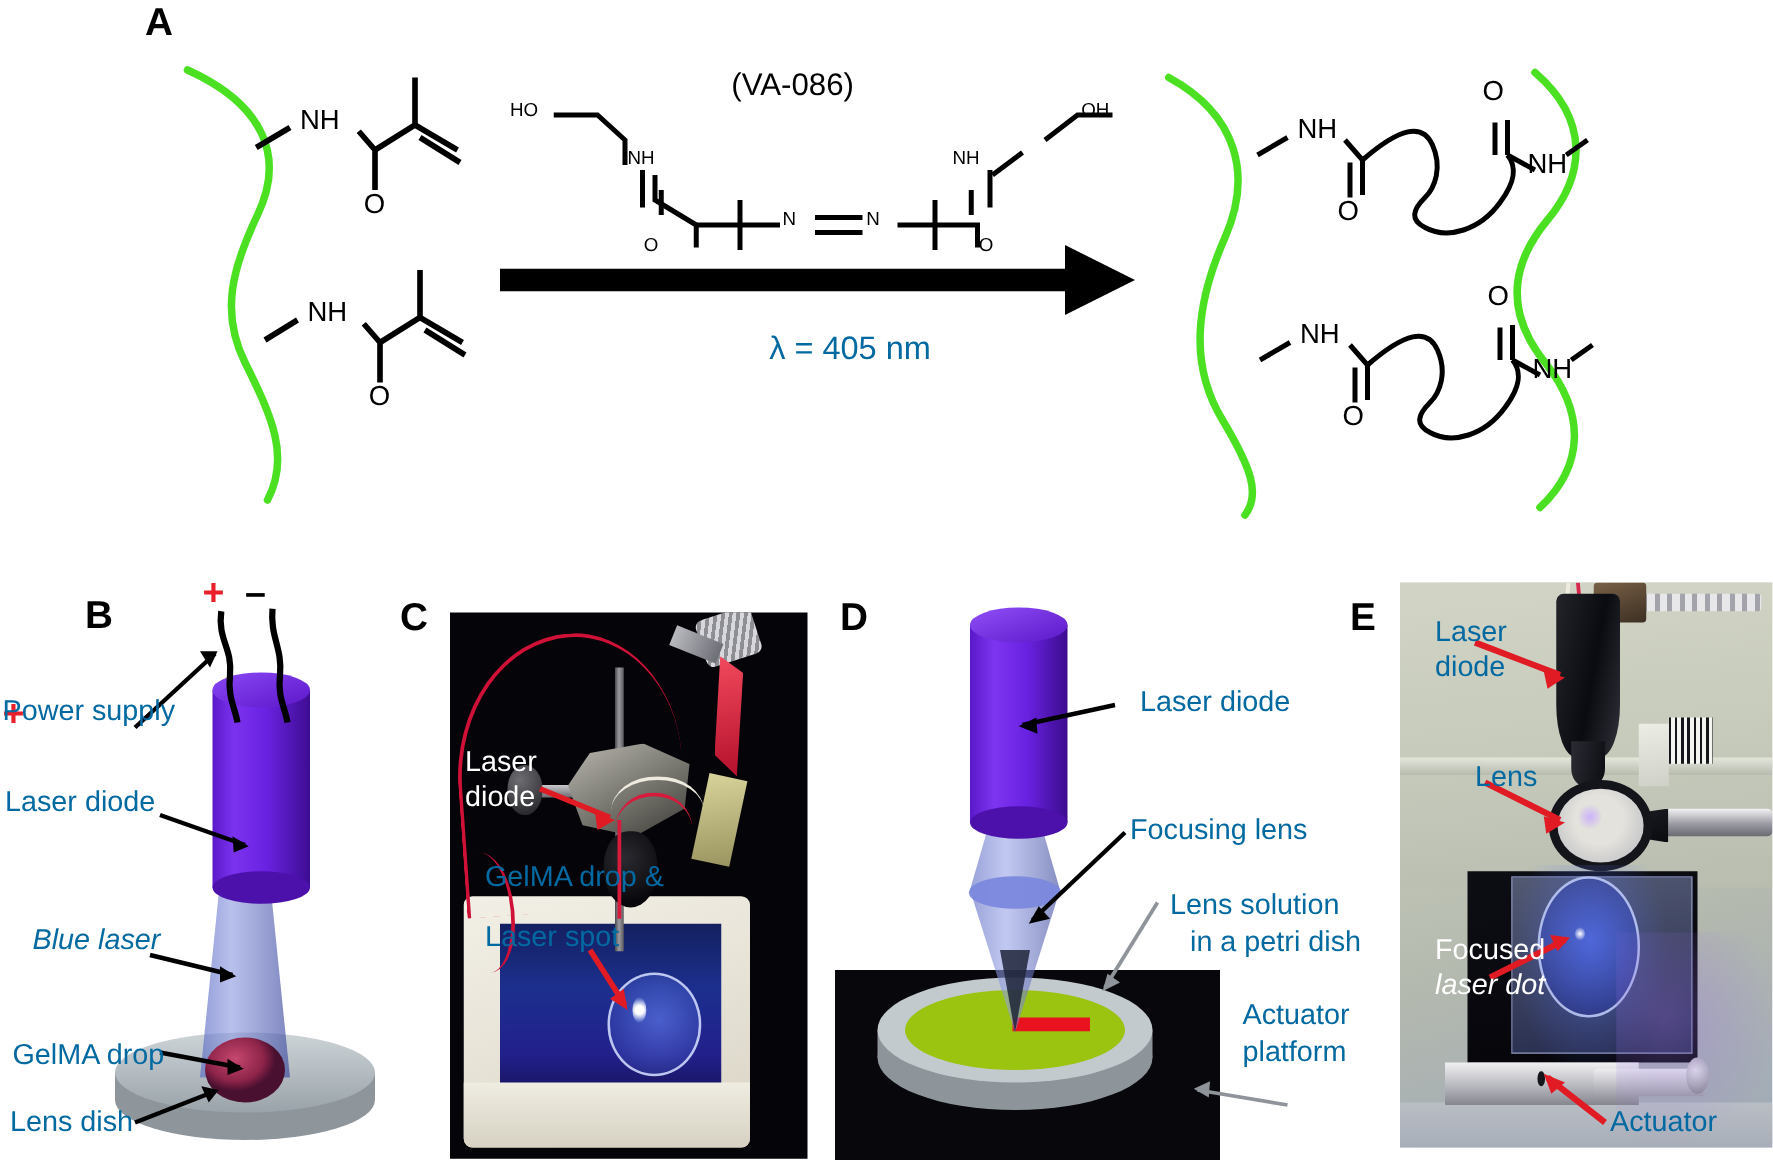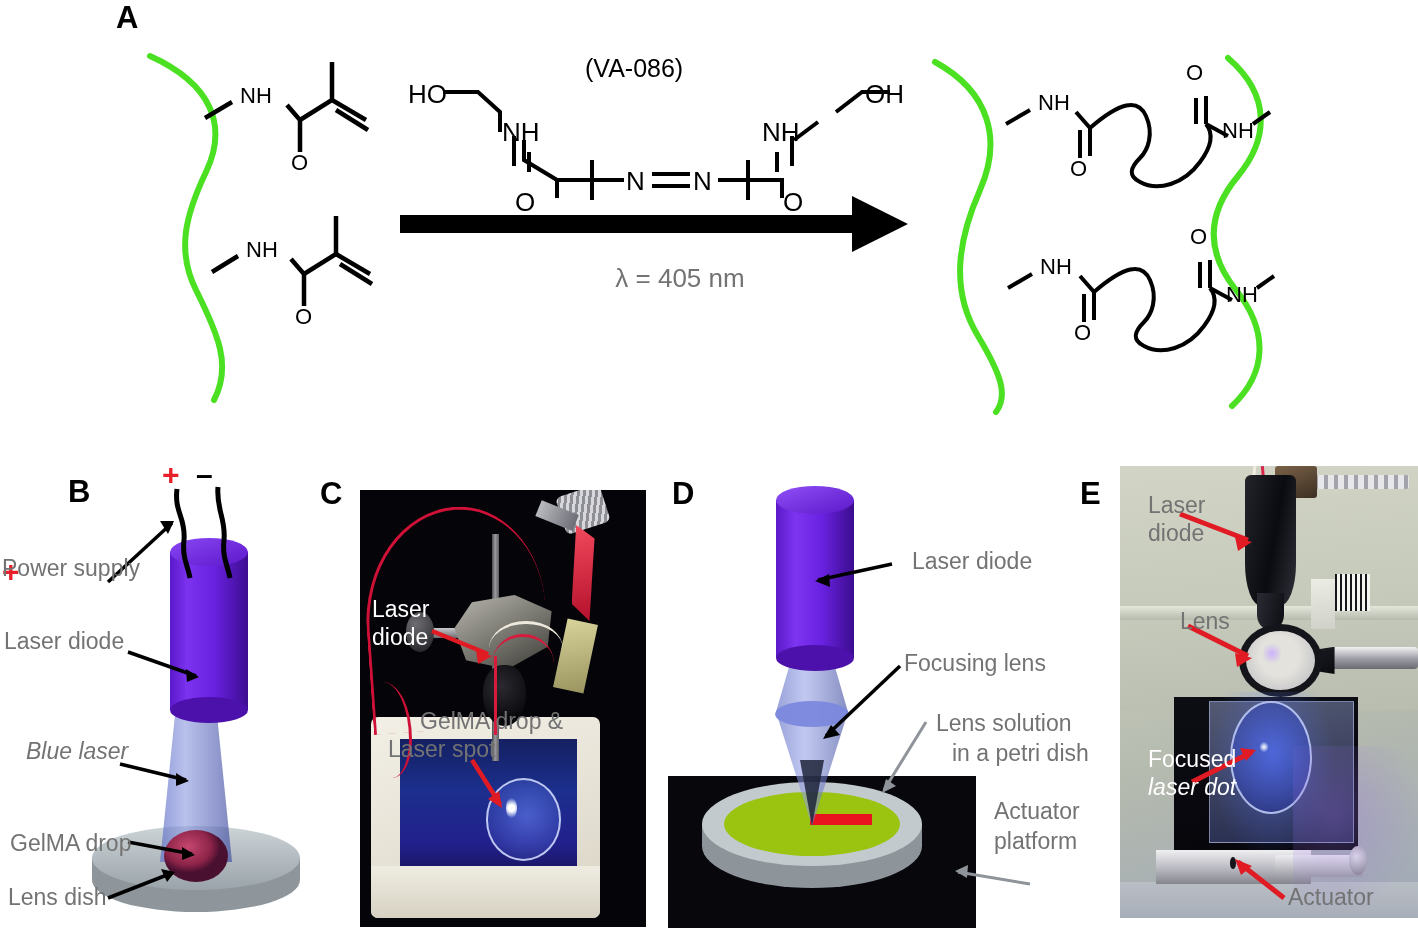--- a/index.html
+++ b/index.html
@@ -15,7 +15,7 @@
   .lbl.c{text-align:center;}
 
   .chem{position:absolute;font-size:22px;line-height:1;color:#000;white-space:pre;}
-  .chem.sm{font-size:26px;text-align:right;}
+  .chem.sm{font-size:15px;text-align:right;}
 
   svg{position:absolute;left:0;top:0;overflow:visible;}
 

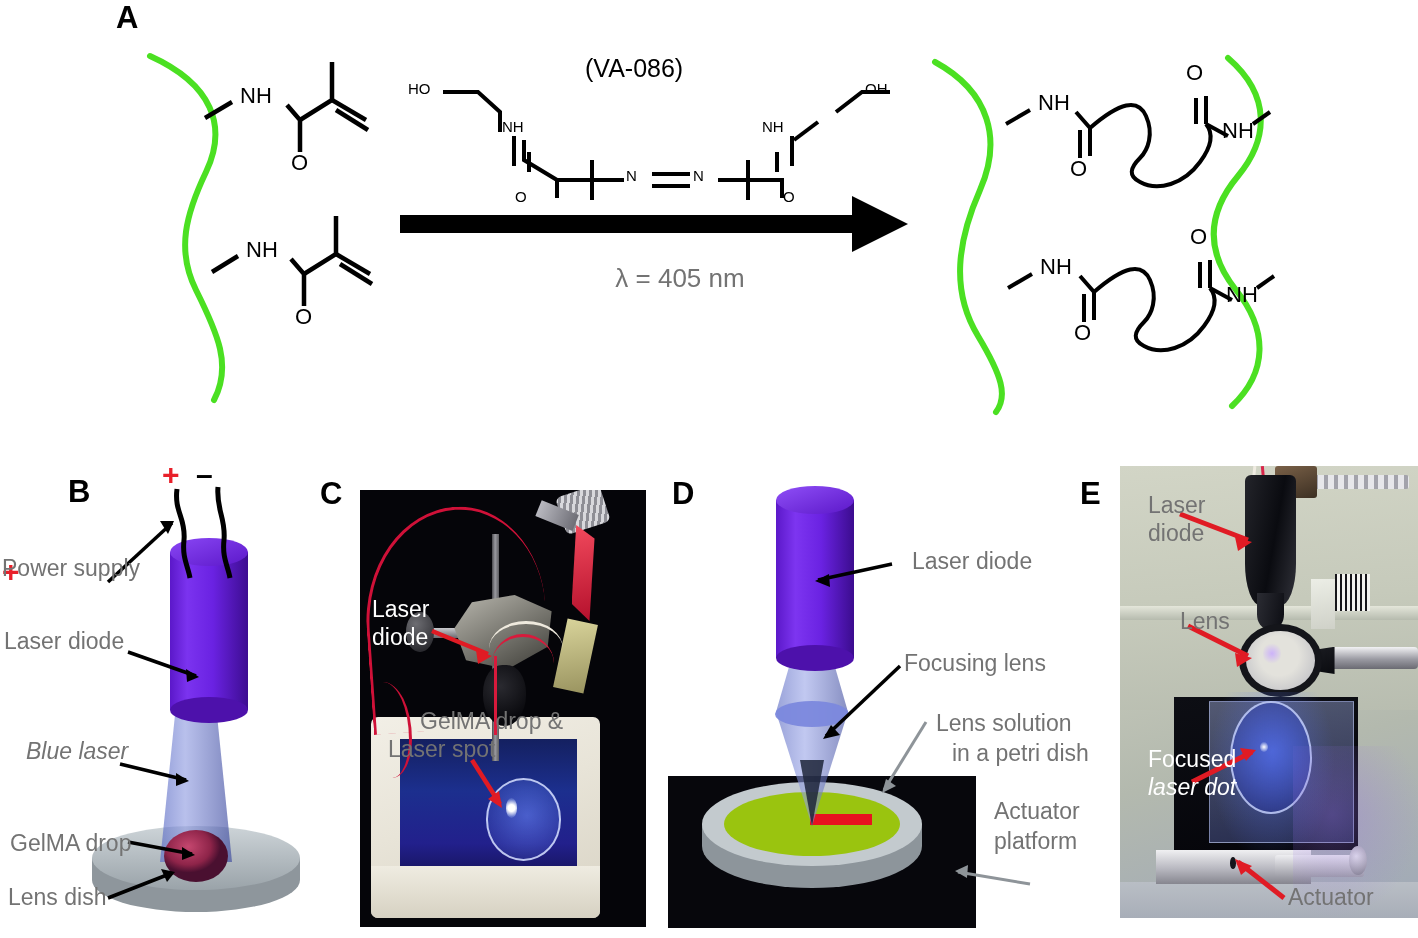--- a/index.html
+++ b/index.html
@@ -10,7 +10,7 @@
   .panel-letter{position:absolute;font-weight:bold;font-size:31px;line-height:1;
                 font-family:"Liberation Sans",sans-serif;color:#000;}
 
-  .lbl{position:absolute;font-size:23px;line-height:1.14;color:#737373;white-space:pre;}
+  .lbl{position:absolute;font-size:23px;line-height:1.14;color:#0369a1;white-space:pre;}
   .lbl.w{color:#fff;}
   .lbl.c{text-align:center;}
 

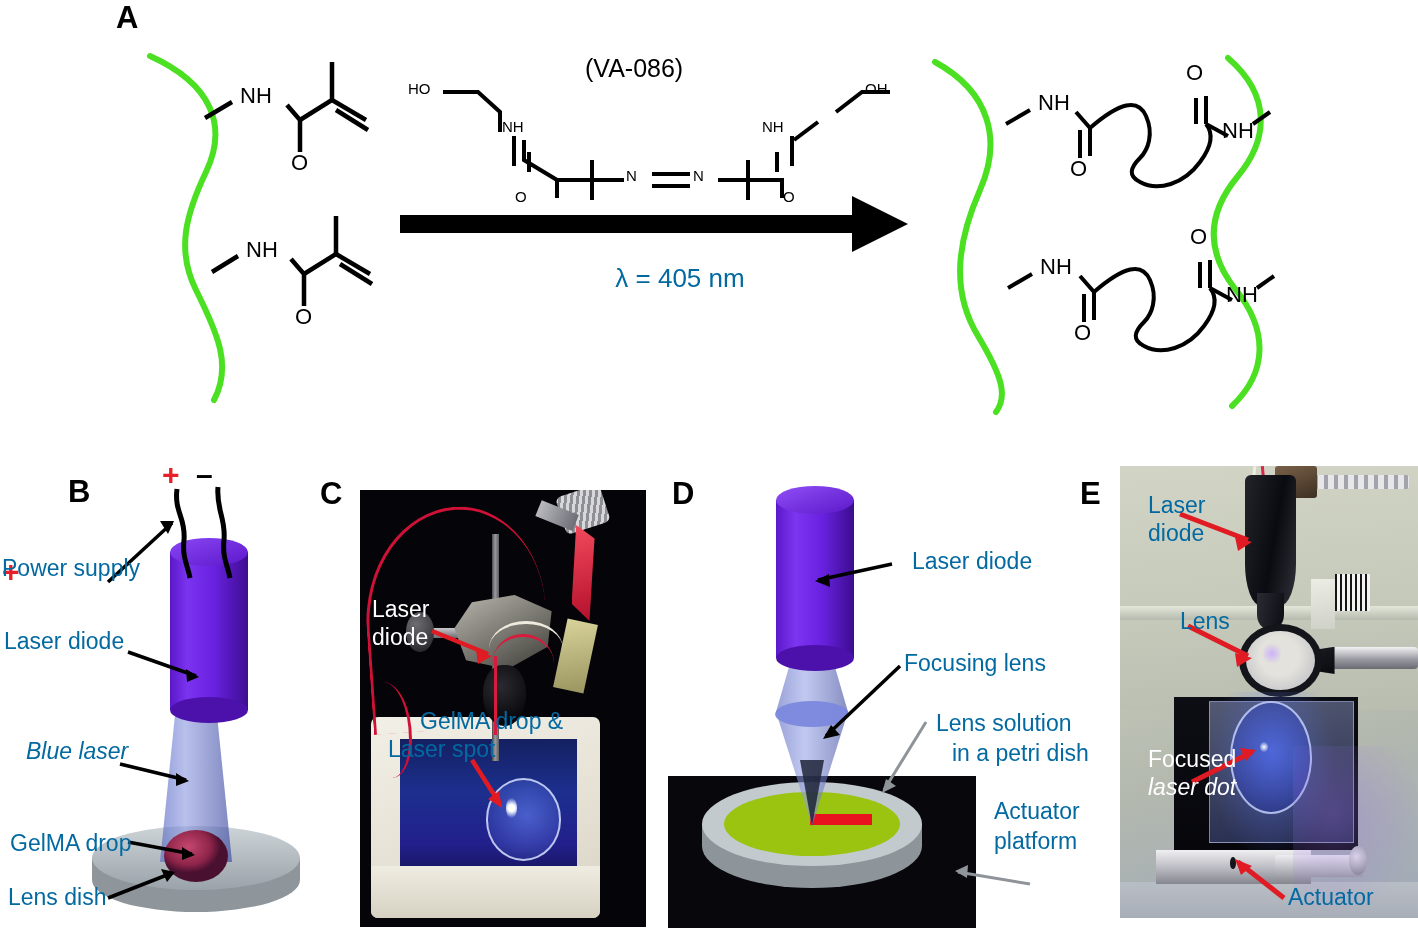--- a/index.html
+++ b/index.html
@@ -336,7 +336,7 @@
 
   <div class="lbl w" style="left:372px;top:596px;">Laser</div>
   <div class="lbl w" style="left:372px;top:624px;">diode</div>
-  <div class="lbl" style="left:388px;top:708px;margin-left:32px;">GelMA drop &amp;</div>
+  <div class="lbl" style="left:388px;top:688px;">GelMA drop &amp;</div>
   <div class="lbl" style="left:388px;top:736px;">Laser spot</div>
 
   <div class="panel-letter" style="left:672px;top:478px;">D</div>

